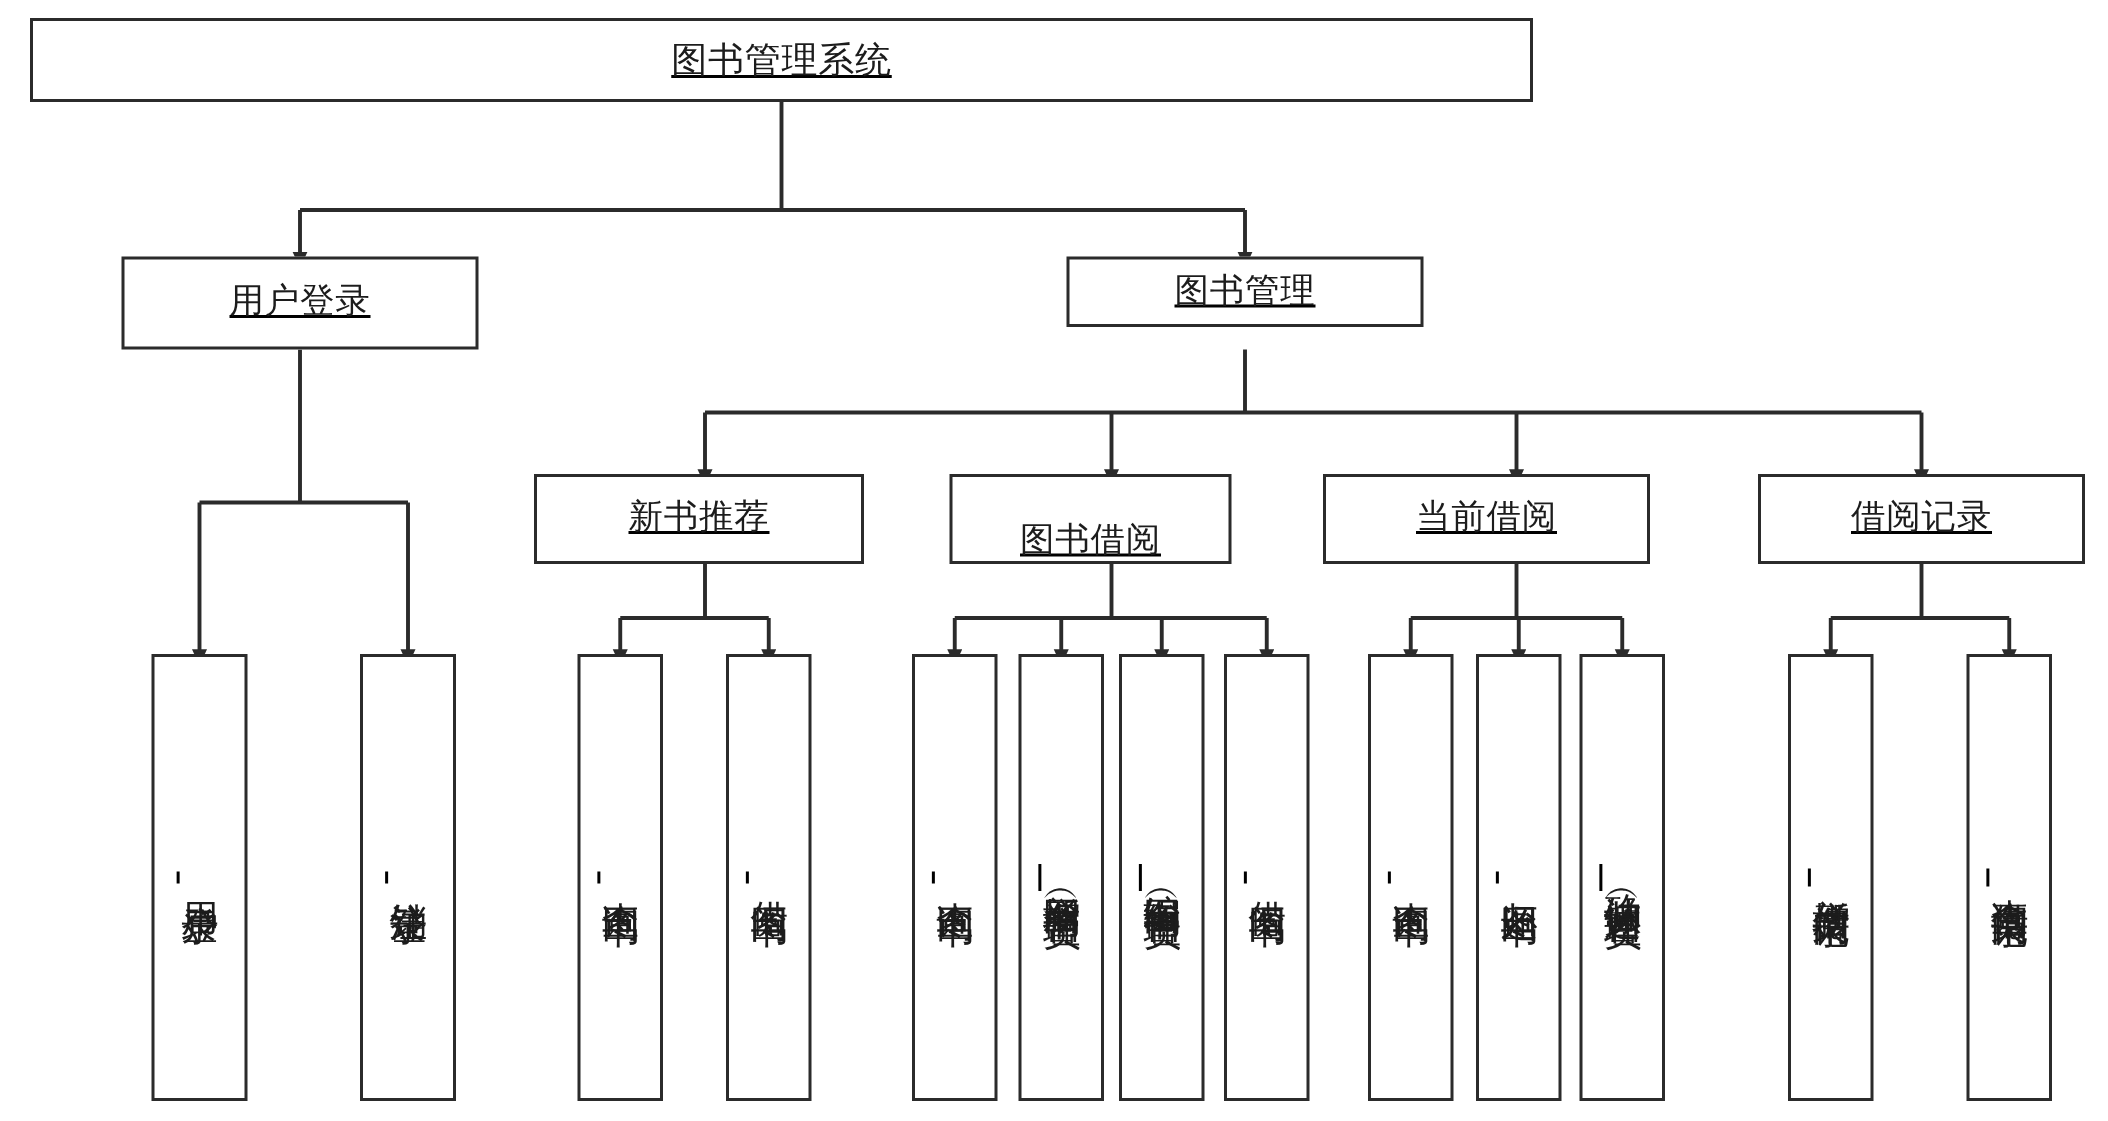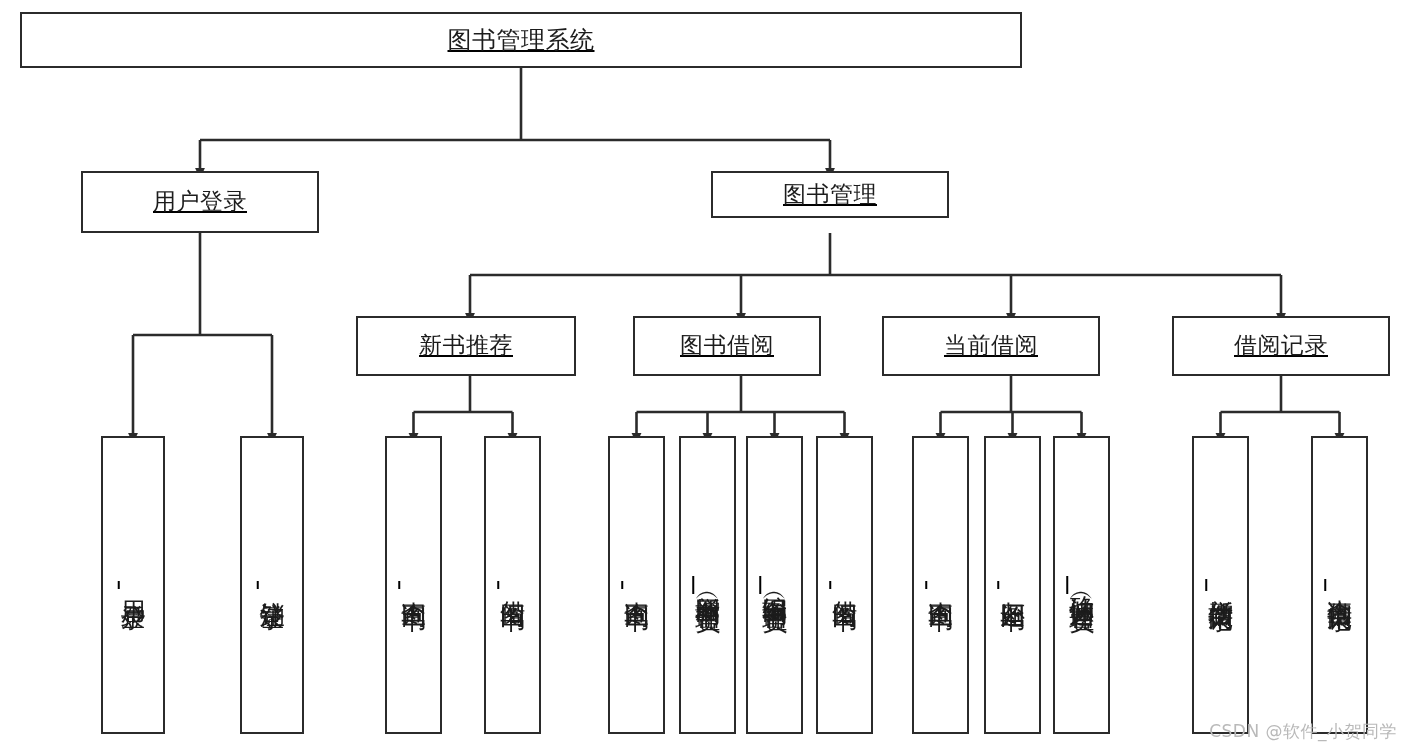--- a/index.html
+++ b/index.html
@@ -131,7 +131,7 @@
       <div class="node-box horizontal" style="left: 356px; top: 316px; width: 220px; height: 60px;">
         <span class="node-label">新书推荐</span>
       </div>
-      <div class="node-box horizontal" style="left: 633px; top: 316px; width: 188px; height: 60px;">
+      <div class="node-box horizontal" style="left: 633px; top: 316px; width: 188px; height: 60px; align-items: flex-end;">
         <span class="node-label">图书借阅</span>
       </div>
       <div class="node-box horizontal" style="left: 882px; top: 316px; width: 218px; height: 60px;">

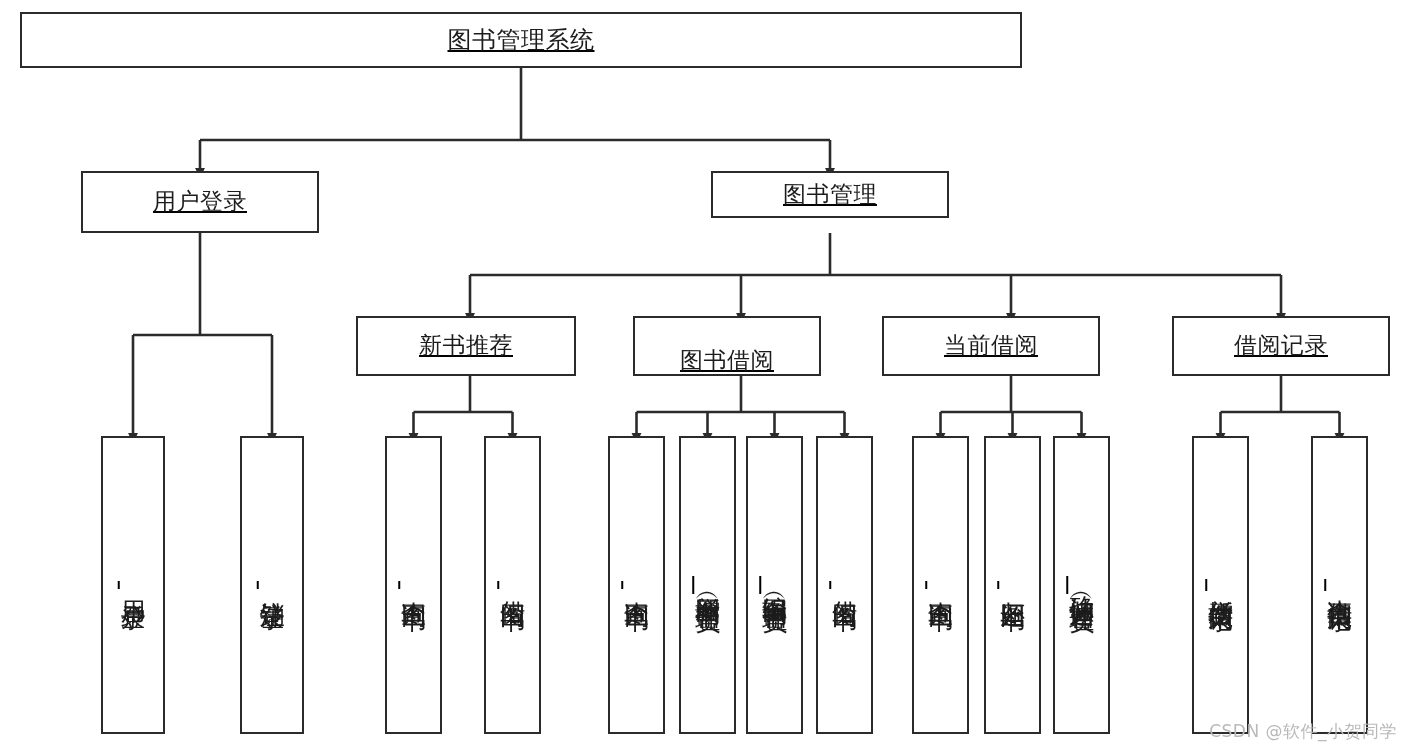--- a/index.html
+++ b/index.html
@@ -181,7 +181,6 @@
       </div>
     </div>
 
-  <div class="watermark">CSDN @软件_小贺同学</div>
 </div>
 
 </body></html>

